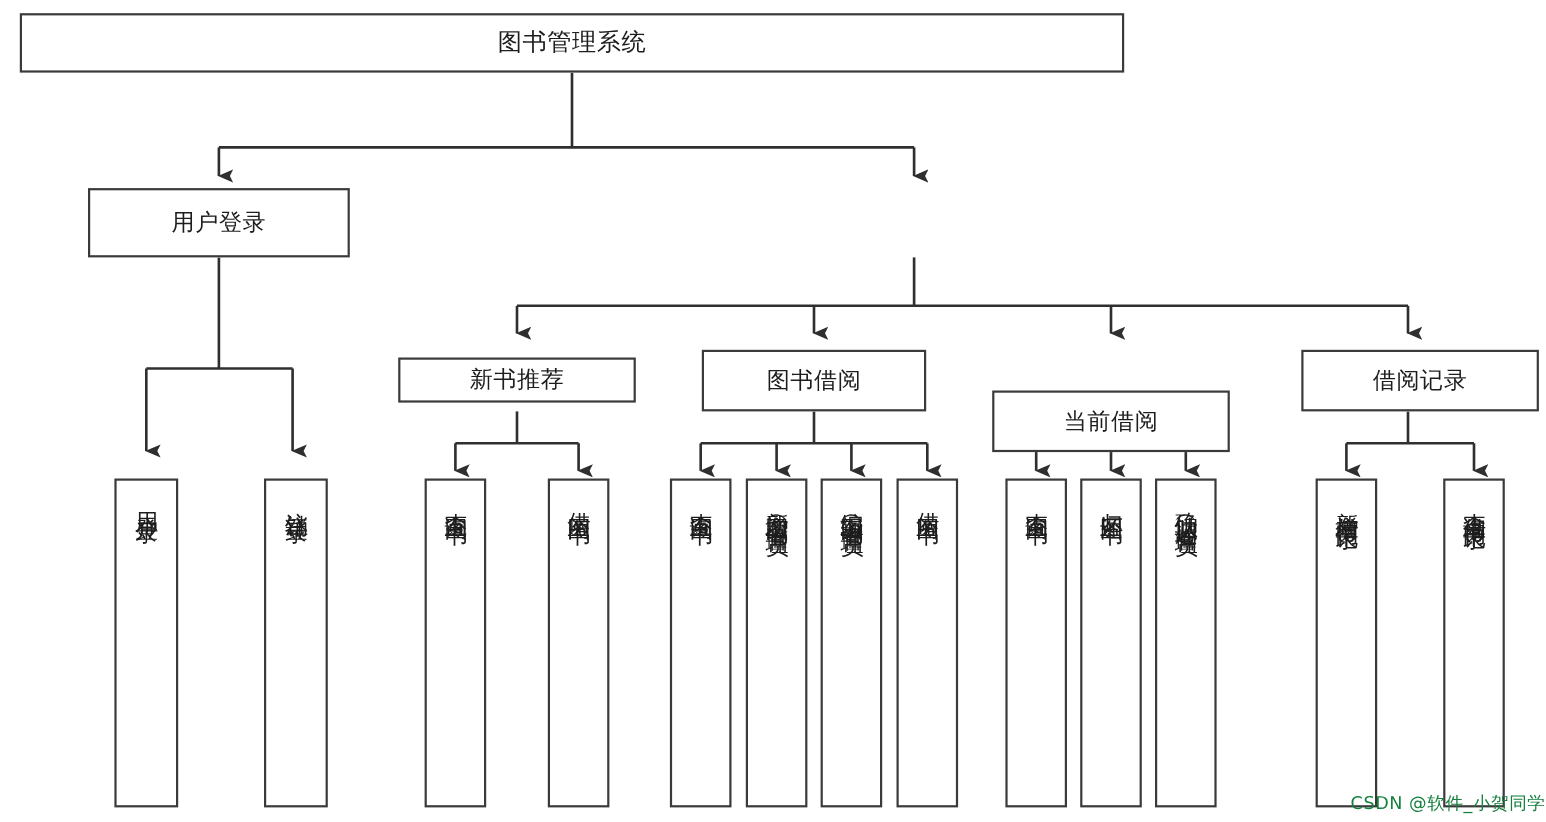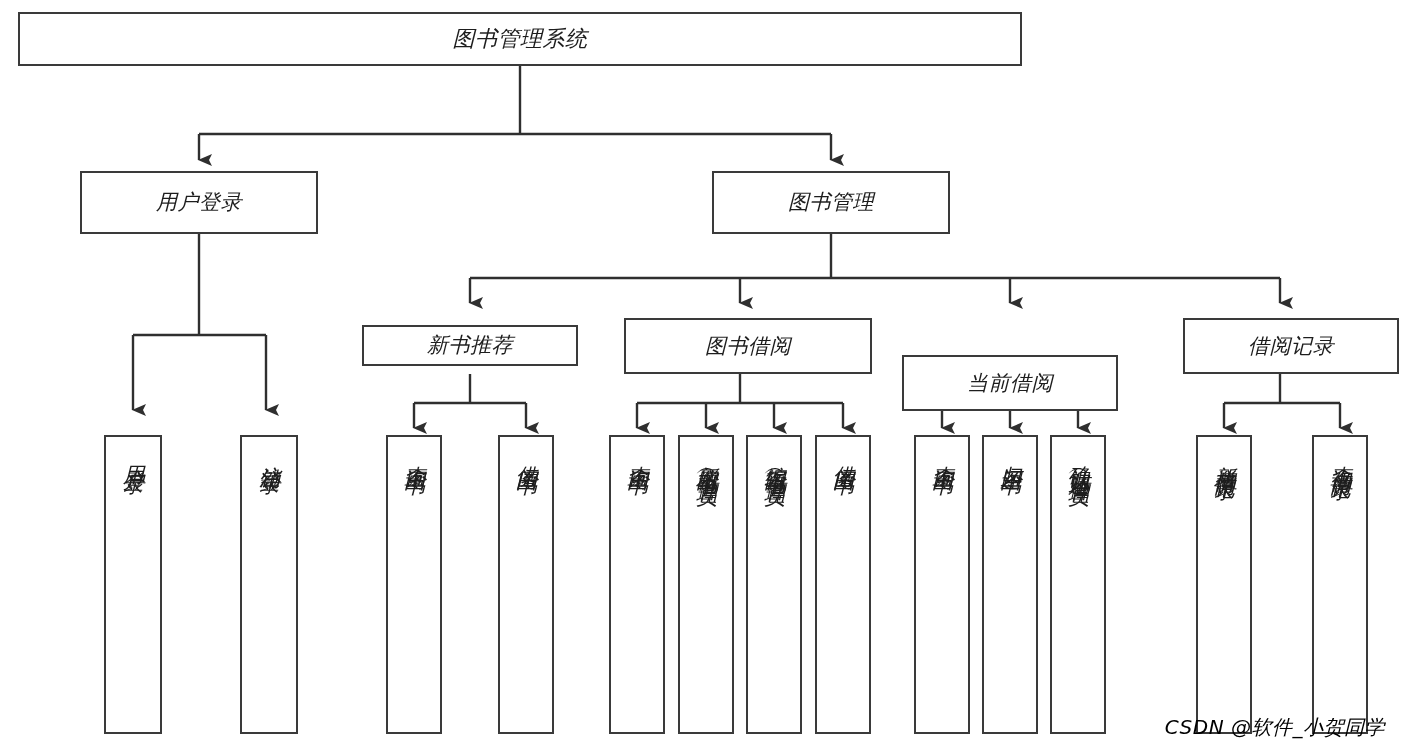--- a/index.html
+++ b/index.html
@@ -17,7 +17,6 @@
     height: 747px;
     background: #ffffff;
     overflow: hidden;
-    font-style: italic;
   }
   #wires {
     position: absolute;

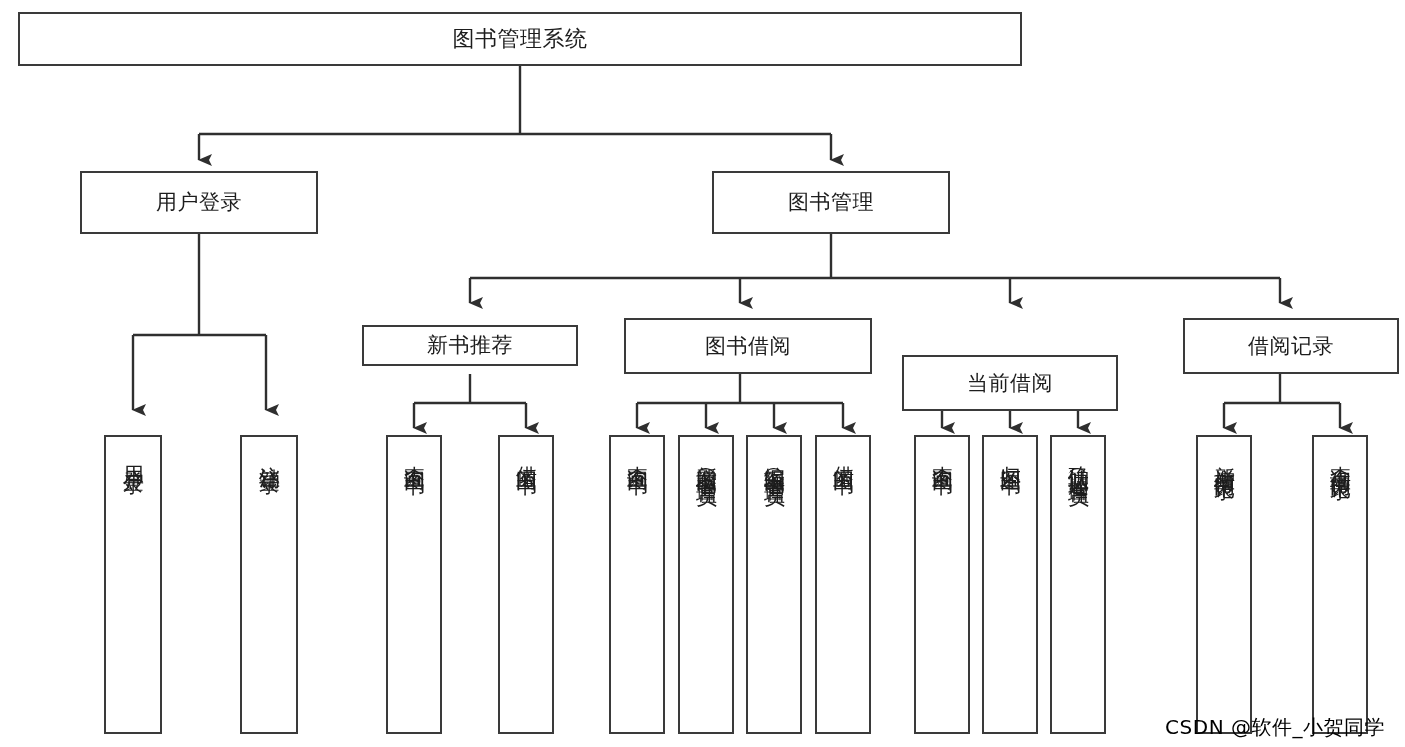--- a/index.html
+++ b/index.html
@@ -137,9 +137,6 @@
   <div class="node horiz" style="left:80px; top:171px; width:238px; height:63px;">
     <span class="lbl">用户登录</span>
   </div>
-  <div class="node horiz" style="left:712px; top:171px; width:238px; height:63px;">
-    <span class="lbl">图书管理</span>
-  </div>
 
   <div class="node horiz" style="left:362px; top:325px; width:216px; height:41px;">
     <span class="lbl">新书推荐</span>

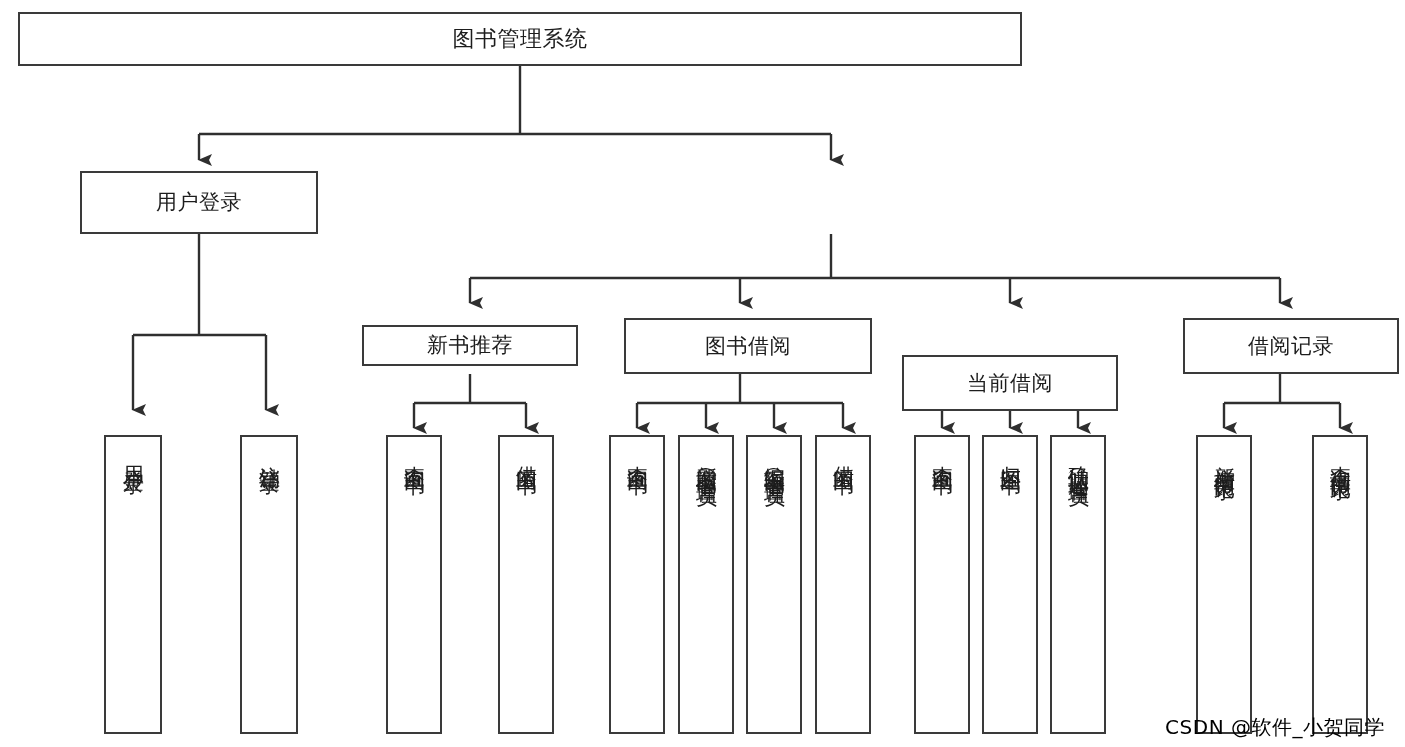--- a/index.html
+++ b/index.html
@@ -141,7 +141,7 @@
   <div class="node horiz" style="left:362px; top:325px; width:216px; height:41px;">
     <span class="lbl">新书推荐</span>
   </div>
-  <div class="node horiz" style="left:624px; top:318px; width:248px; height:56px;">
+  <div class="node horiz" style="left:638px; top:318px; width:204px; height:56px;">
     <span class="lbl">图书借阅</span>
   </div>
   <div class="node horiz" style="left:902px; top:318px; width:216px; height:56px;margin-top:37px;">

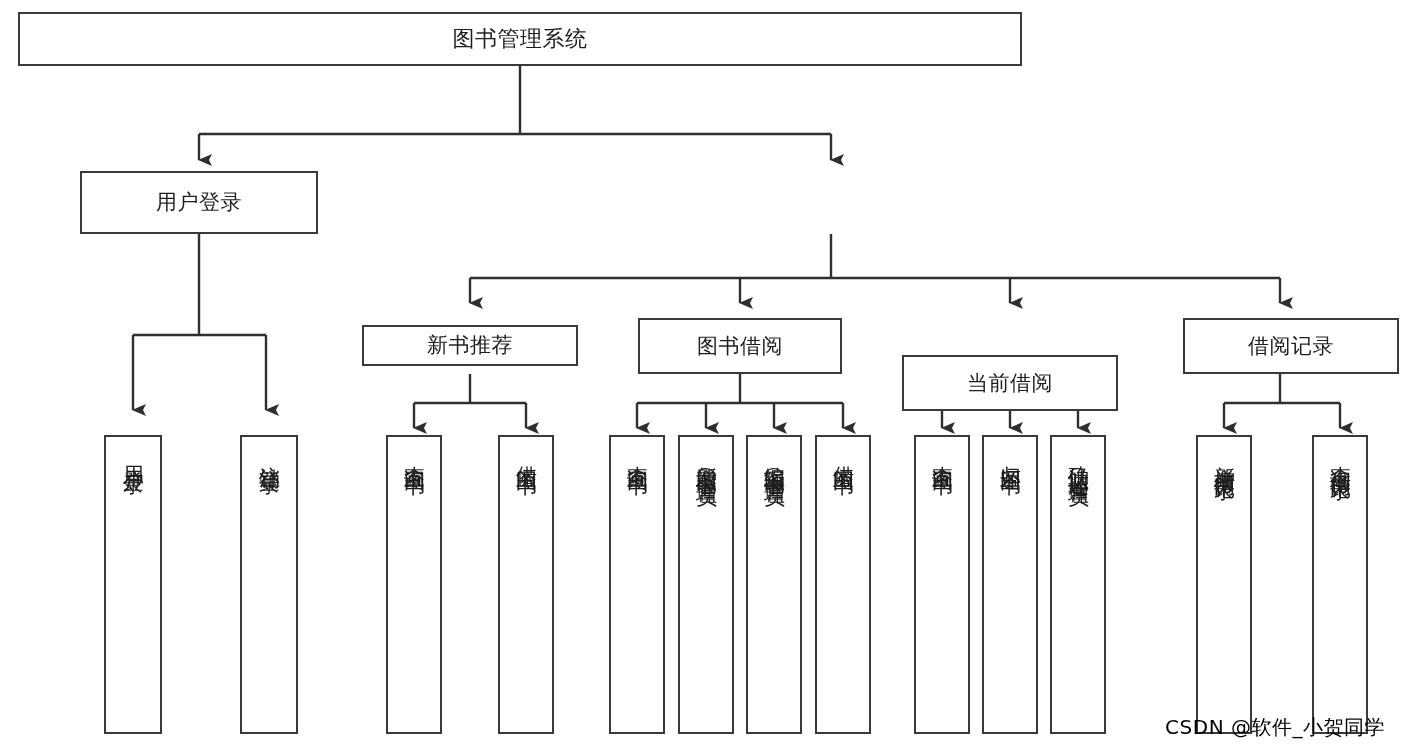--- a/index.html
+++ b/index.html
@@ -65,10 +65,10 @@
   }
   .watermark {
     position: absolute;
-    right: 20px;
+    right: 0;
     bottom: 6px;
-    font-size: 20px;
-    color: #000000;
+    font-size: 16px;
+    color: #15803d;
     letter-spacing: 0.5px;
     z-index: 5;
     white-space: nowrap;

